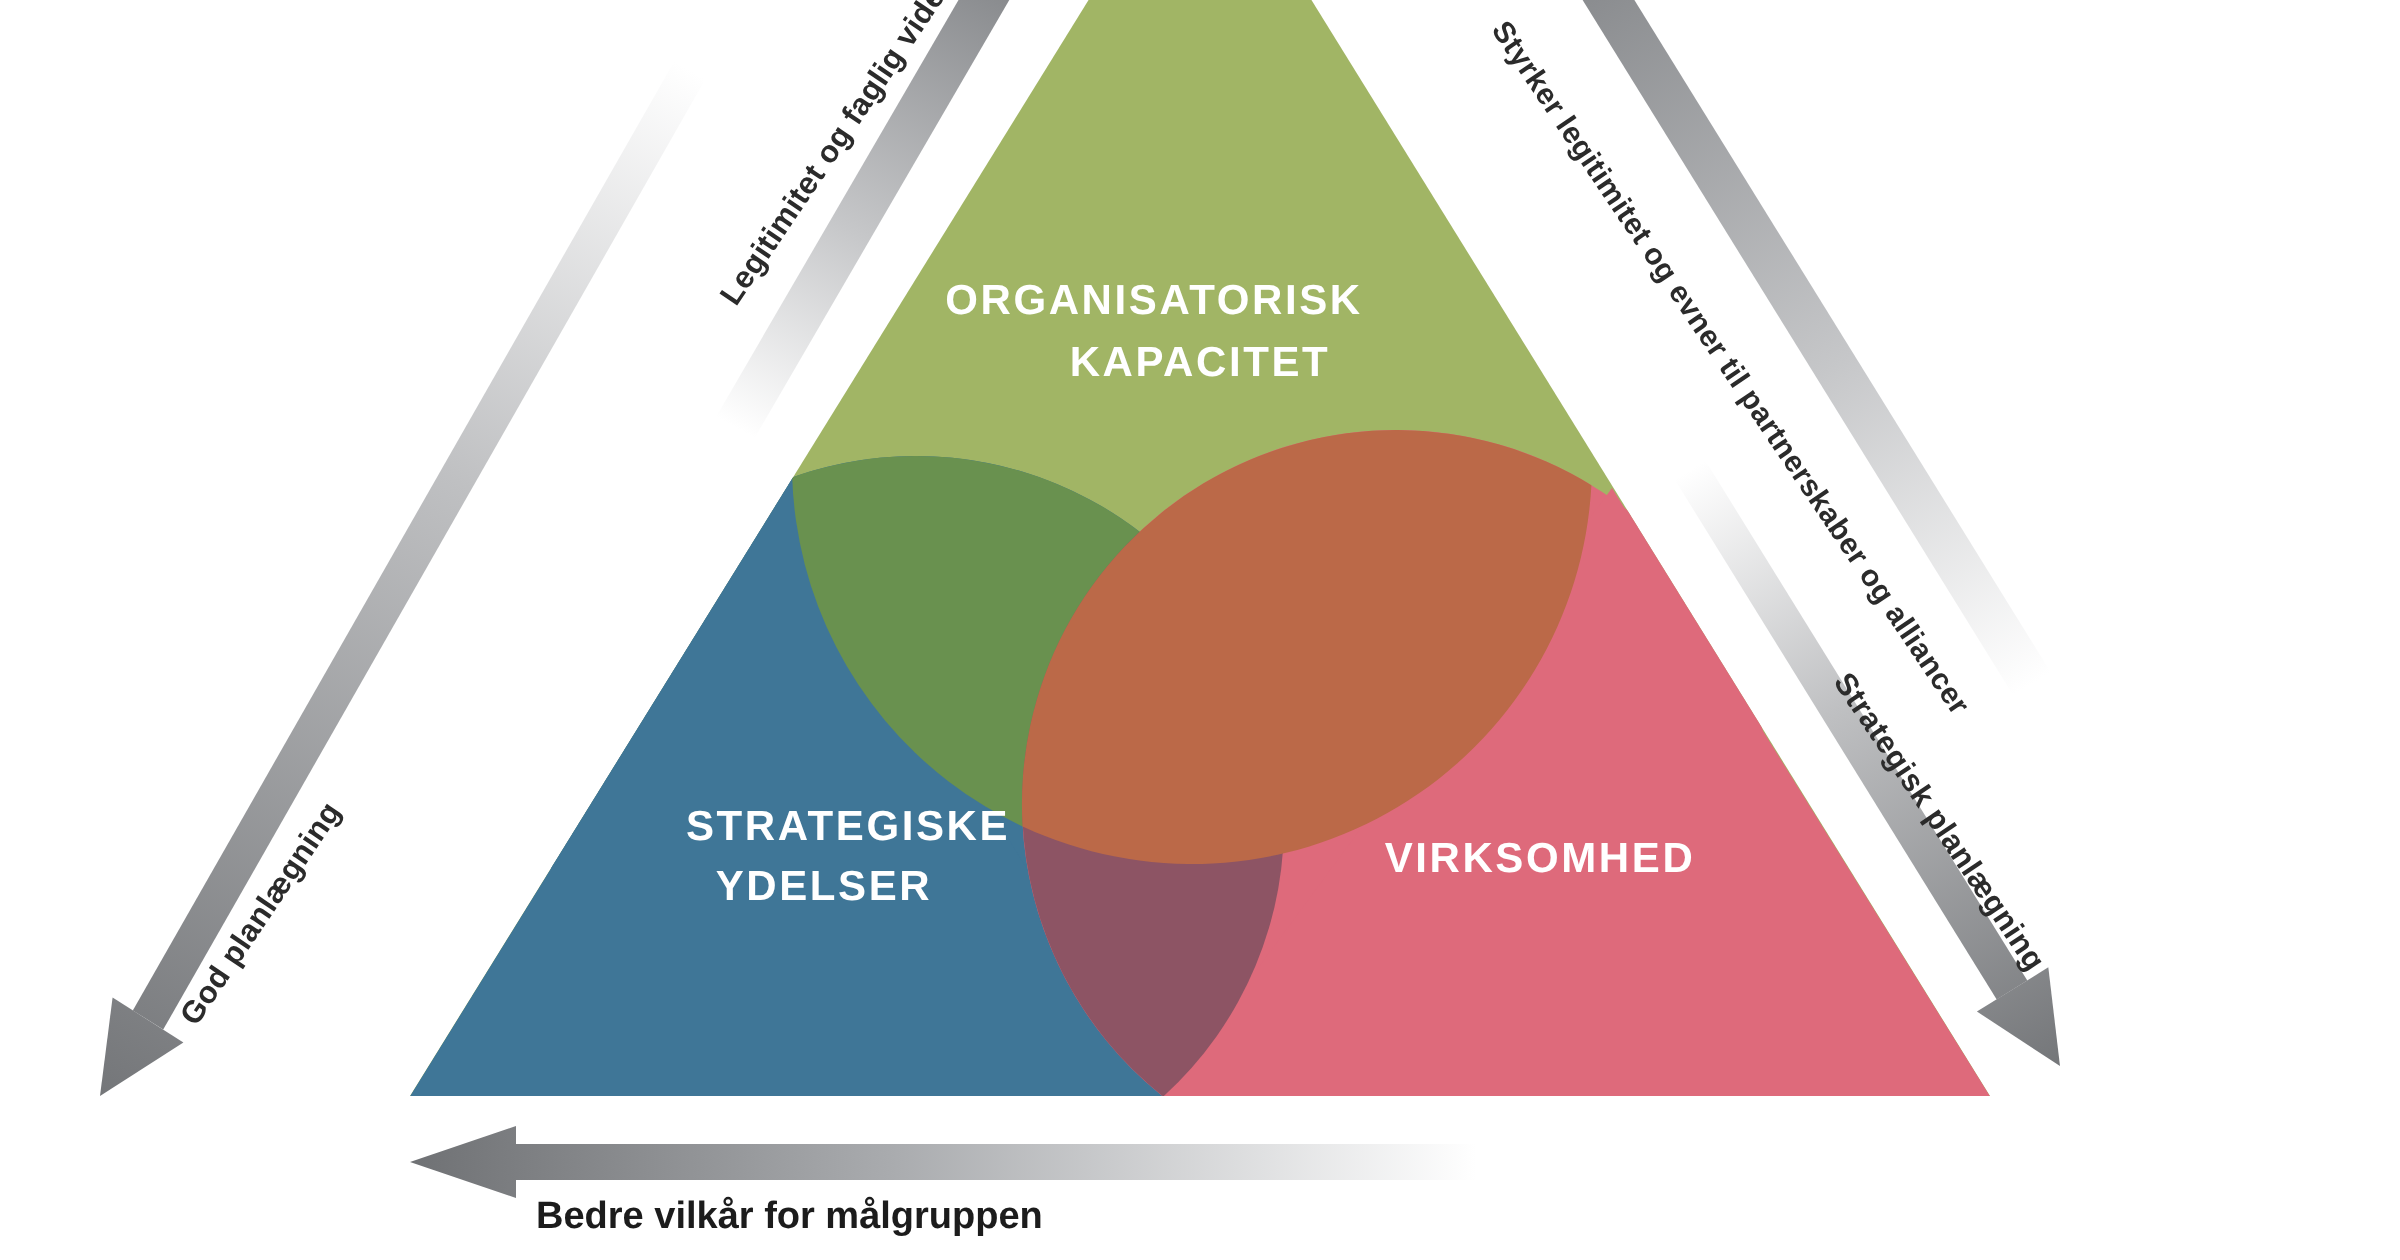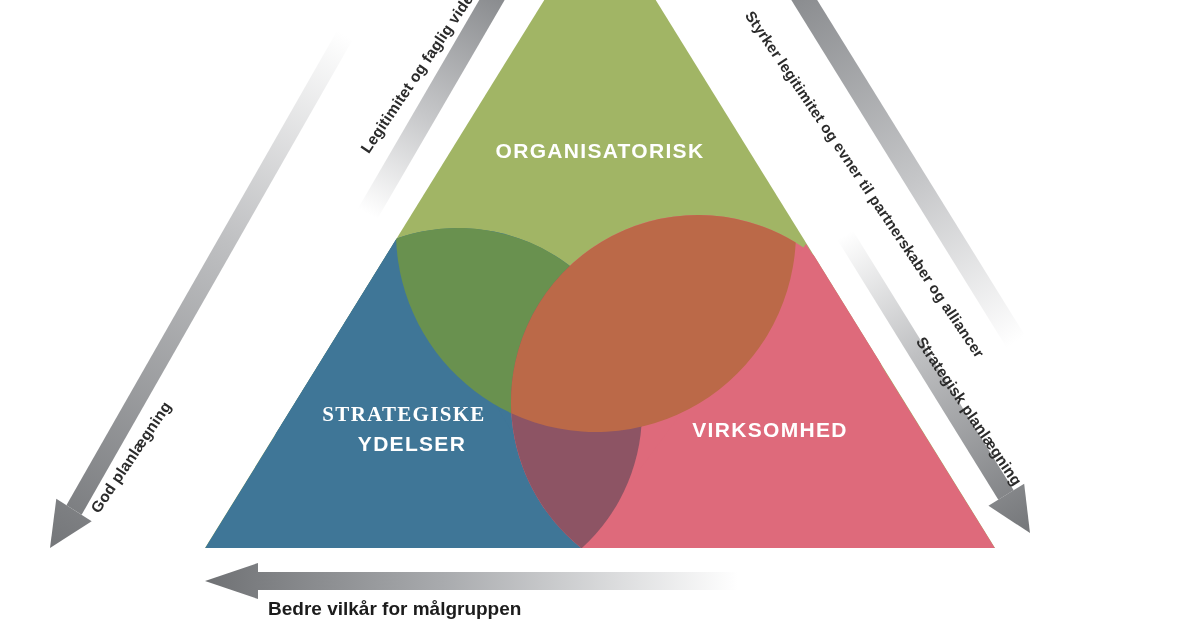--- a/index.html
+++ b/index.html
@@ -99,7 +99,7 @@
     </g>
   </svg>
 
-  <div class="tri-label" style="left:450px;top:139px;width:300px;">ORGANISATORISK</div>
+  <div class="tri-label" style="left:427px;top:139px;width:300px;">ORGANISATORISK</div>
 
   <div class="tri-label" style="left:304px;top:402px;width:200px;font-family:Liberation Serif, serif;">STRATEGISKE</div>
   <div class="tri-label" style="left:312px;top:432px;width:200px;">YDELSER</div>

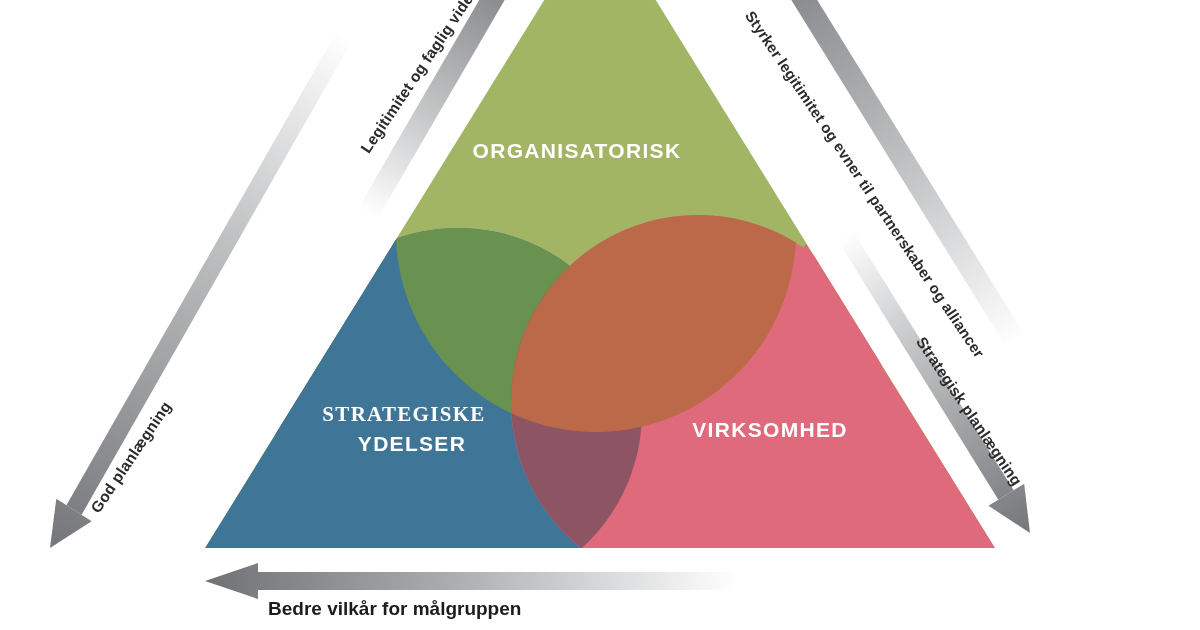--- a/index.html
+++ b/index.html
@@ -100,6 +100,7 @@
   </svg>
 
   <div class="tri-label" style="left:427px;top:139px;width:300px;">ORGANISATORISK</div>
+  <div class="tri-label" style="left:450px;top:170px;width:300px;">KAPACITET</div>
 
   <div class="tri-label" style="left:304px;top:402px;width:200px;font-family:Liberation Serif, serif;">STRATEGISKE</div>
   <div class="tri-label" style="left:312px;top:432px;width:200px;">YDELSER</div>

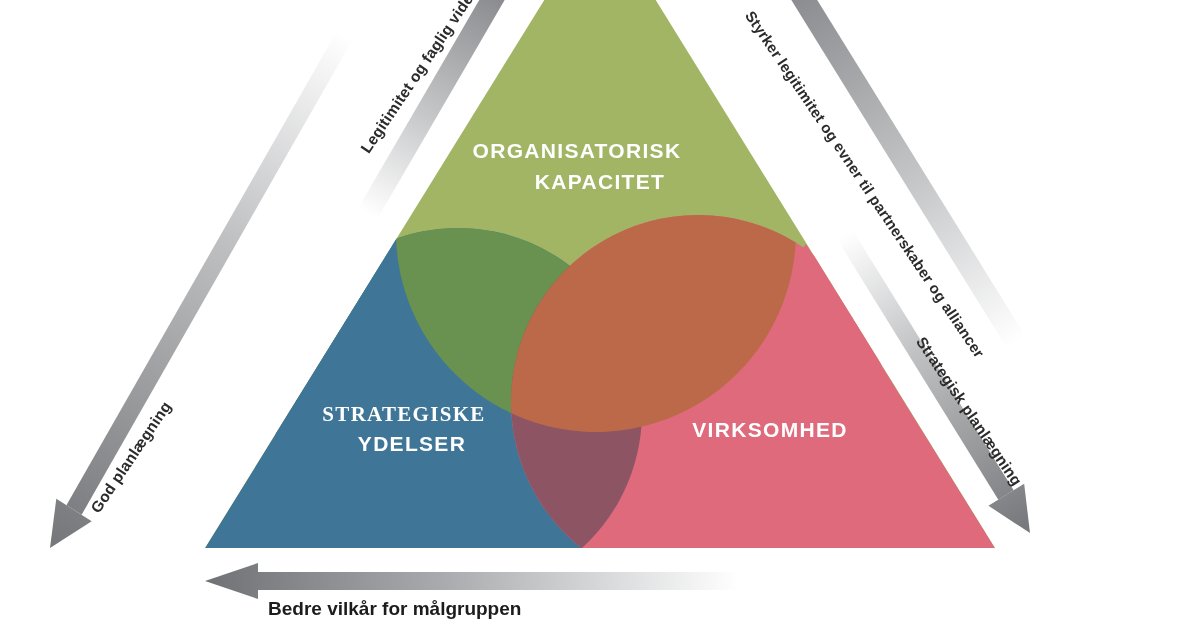--- a/index.html
+++ b/index.html
@@ -102,7 +102,7 @@
   <div class="tri-label" style="left:427px;top:139px;width:300px;">ORGANISATORISK</div>
   <div class="tri-label" style="left:450px;top:170px;width:300px;">KAPACITET</div>
 
-  <div class="tri-label" style="left:304px;top:402px;width:200px;font-family:Liberation Serif, serif;">STRATEGISKE</div>
+  <div class="tri-label" style="left:324px;top:402px;width:200px;">STRATEGISKE</div>
   <div class="tri-label" style="left:312px;top:432px;width:200px;">YDELSER</div>
 
   <div class="tri-label" style="left:670px;top:418px;width:200px;">VIRKSOMHED</div>

